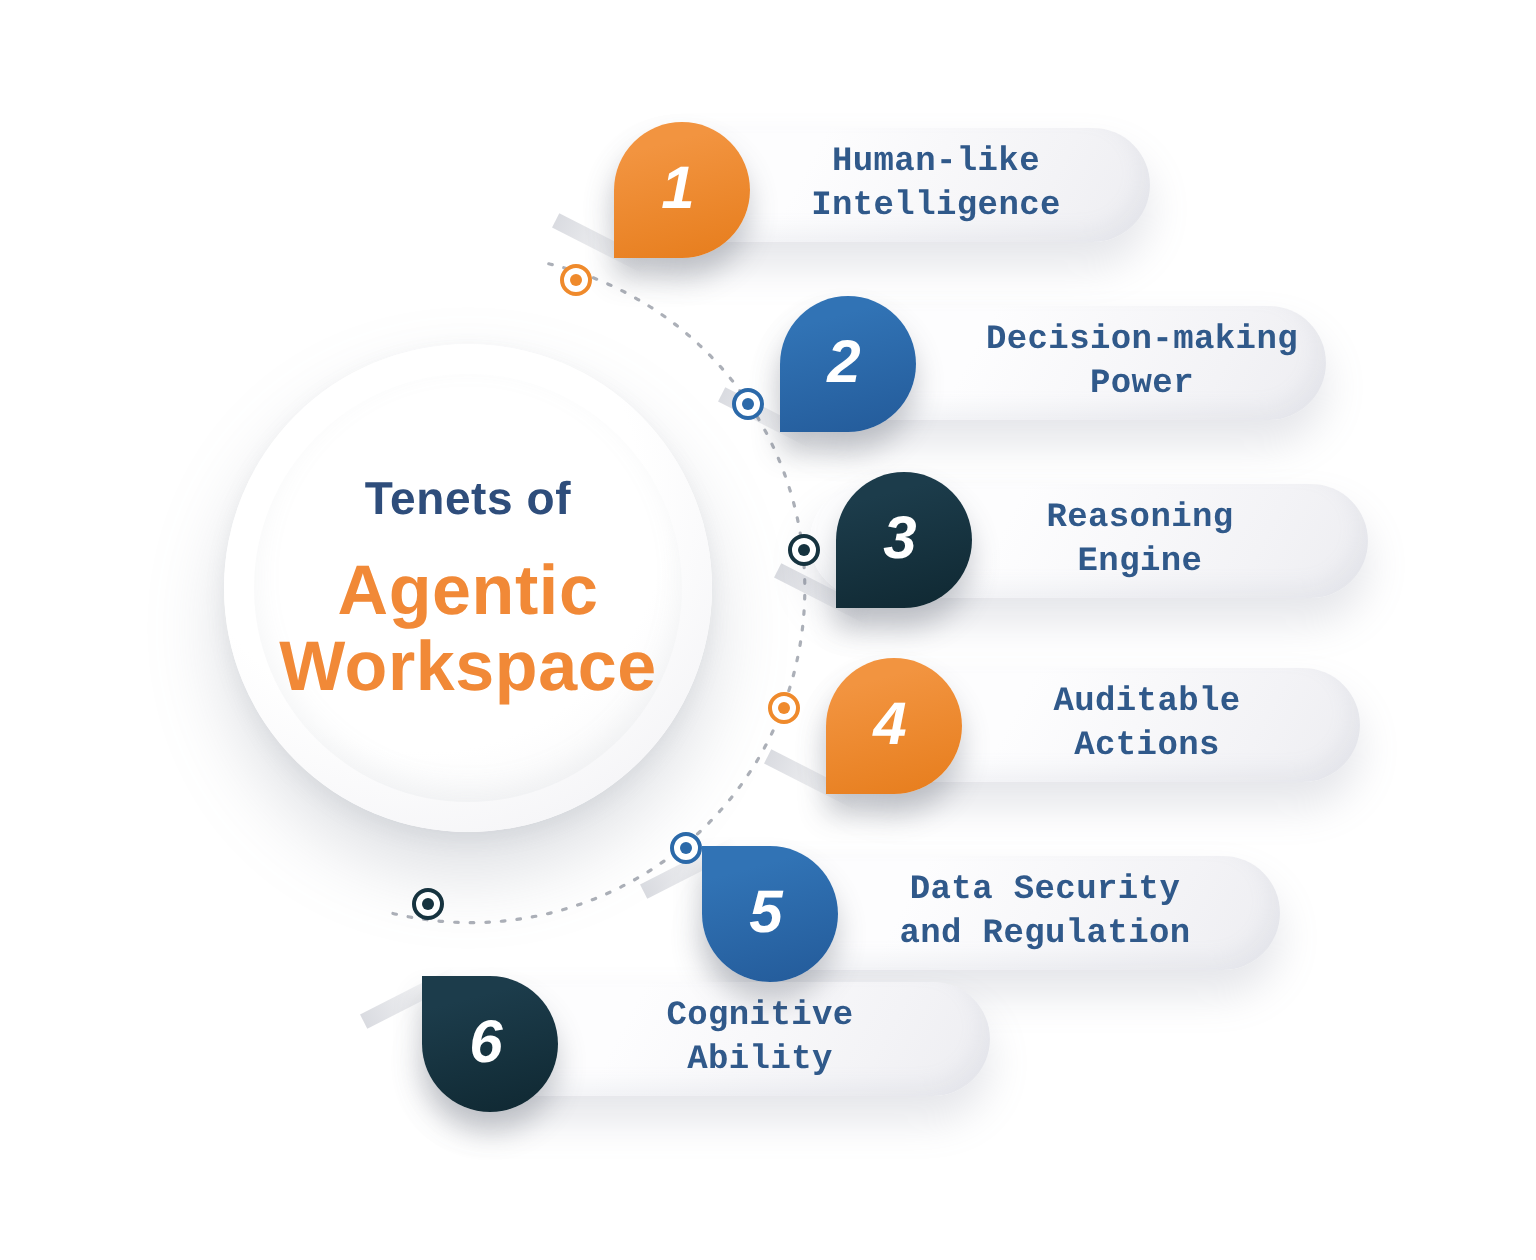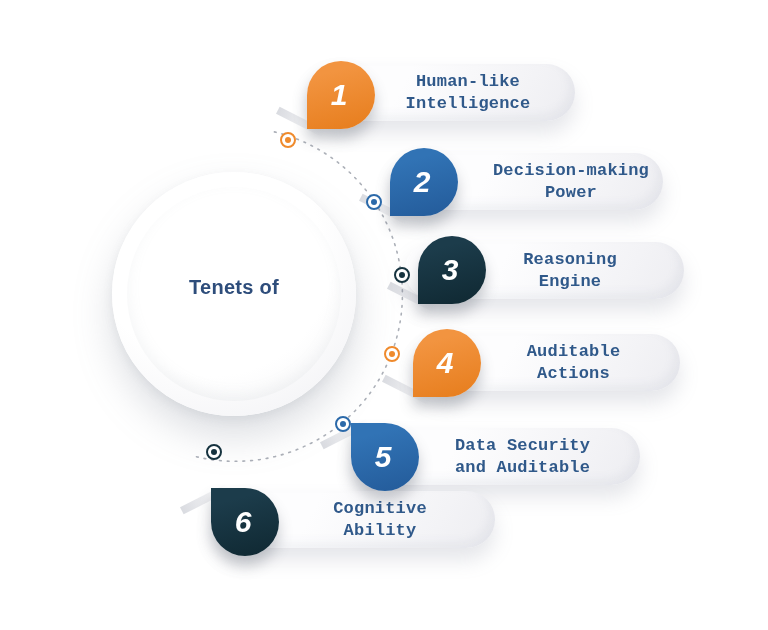--- a/index.html
+++ b/index.html
@@ -23,7 +23,7 @@
     box-shadow:inset 0 -6px 14px rgba(150,155,170,0.10);
   }
   .center-subtitle{
-    font-size:20px;font-weight:700;color:#2E4D7B;letter-spacing:0.3px;margin-bottom:14px;
+    font-size:23px;font-weight:700;color:#2E4D7B;letter-spacing:0.3px;margin-bottom:14px;
   }
   .center-title{
     font-size:35px;line-height:1.06;font-weight:800;color:#F18937;text-align:center;

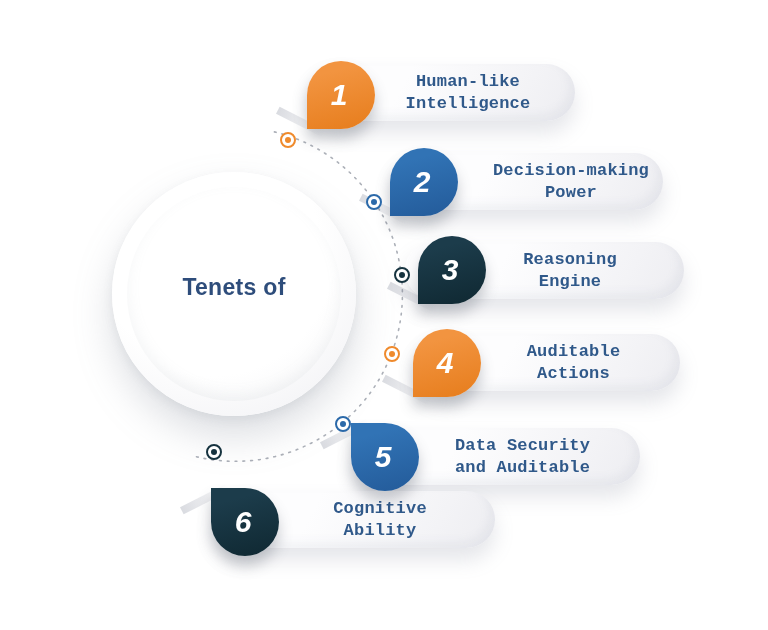--- a/index.html
+++ b/index.html
@@ -109,6 +109,8 @@
   <div class="center-circle">
     <div class="inner">
       <div class="center-subtitle">Tenets of</div>
+      <div class="center-title">Agentic
+Workspace</div>
     </div>
   </div>
 

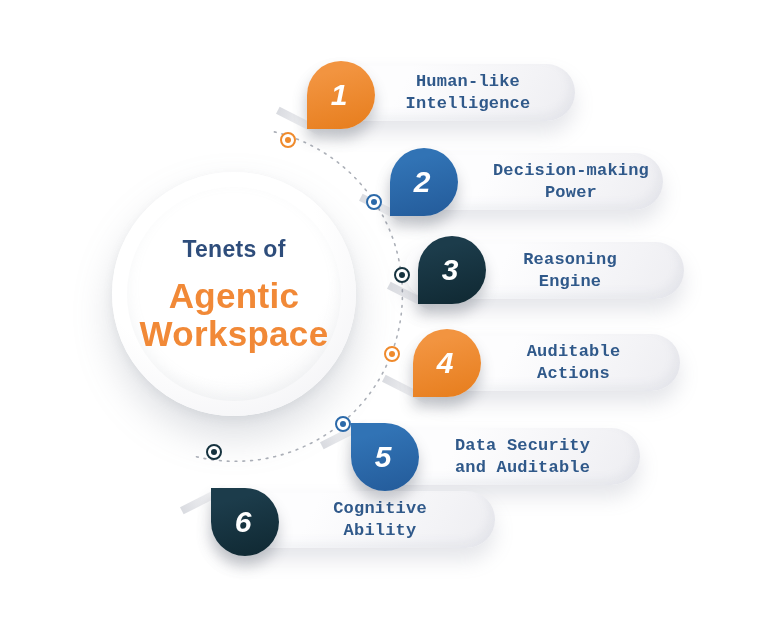--- a/index.html
+++ b/index.html
@@ -162,7 +162,7 @@
     <span class="tail"></span>
     <div class="pill">
       <span class="label">Data Security
-and Auditable</span>
+and Regulation</span>
     </div>
     <div class="numcircle point-tl c-blue">
       <span class="num">5</span>

